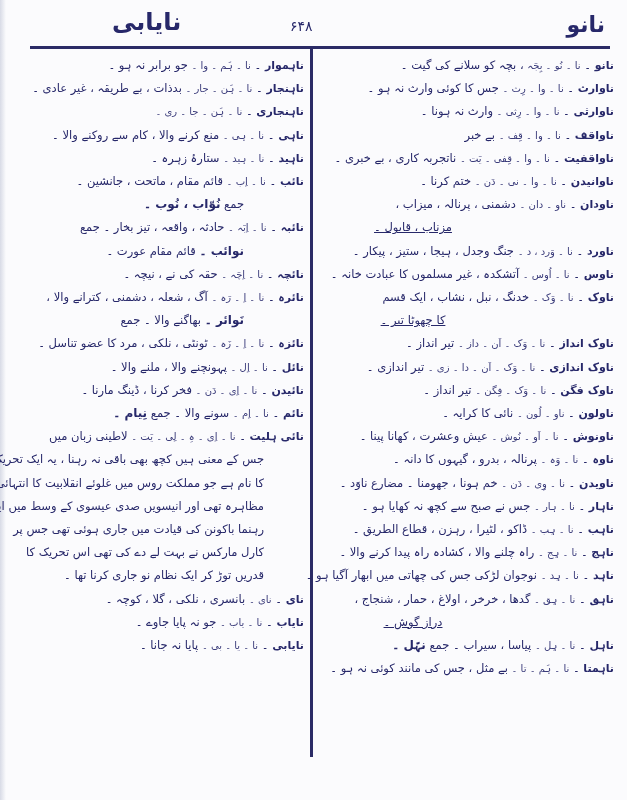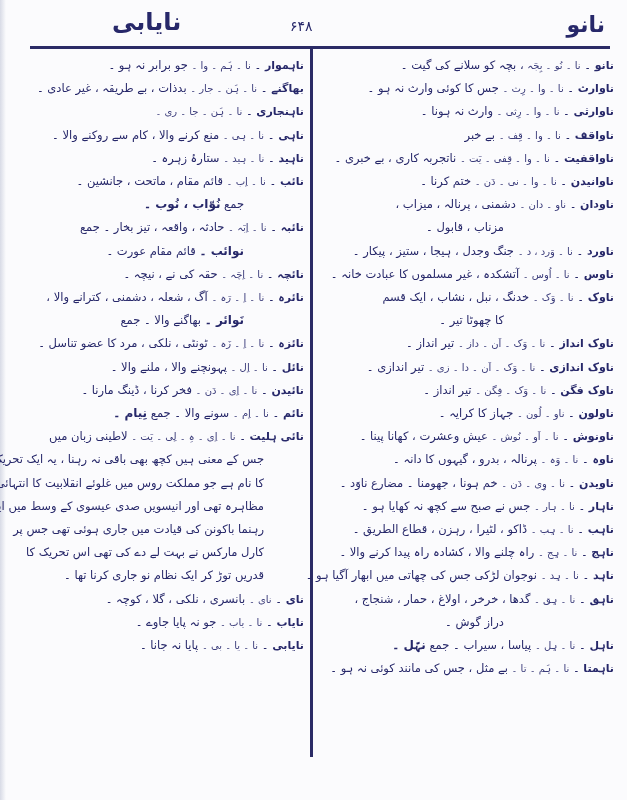--- a/index.html
+++ b/index.html
@@ -75,7 +75,7 @@
     </div>
   <div class="col col-left" id="col-left">
       <div class="entry"><span class="hw">ناہموار</span> ۔ <span class="pr">نا ۔ ہَم ۔ وا ۔</span> <span class="df">جو برابر نہ ہو ۔</span></div>
-      <div class="entry"><span class="hw">بھاگنے</span> ۔ <span class="pr">نا ۔ ہَن ۔ جار ۔</span> <span class="df">بدذات ، بے طریقہ ، غیر عادی ۔</span></div>
+      <div class="entry"><span class="hw">ناہنجار</span> ۔ <span class="pr">نا ۔ ہَن ۔ جار ۔</span> <span class="df">بدذات ، بے طریقہ ، غیر عادی ۔</span></div>
       <div class="entry"><span class="hw">ناہنجاری</span> ۔ <span class="pr">نا ۔ ہَن ۔ جا ۔ ری ۔</span> <span class="df"></span></div>
       <div class="entry"><span class="hw">ناہی</span> ۔ <span class="pr">نا ۔ ہی ۔</span> <span class="df">منع کرنے والا ، کام سے روکنے والا ۔</span></div>
       <div class="entry"><span class="hw">ناہید</span> ۔ <span class="pr">نا ۔ ہید ۔</span> <span class="df">ستارۂ زہرہ ۔</span></div>

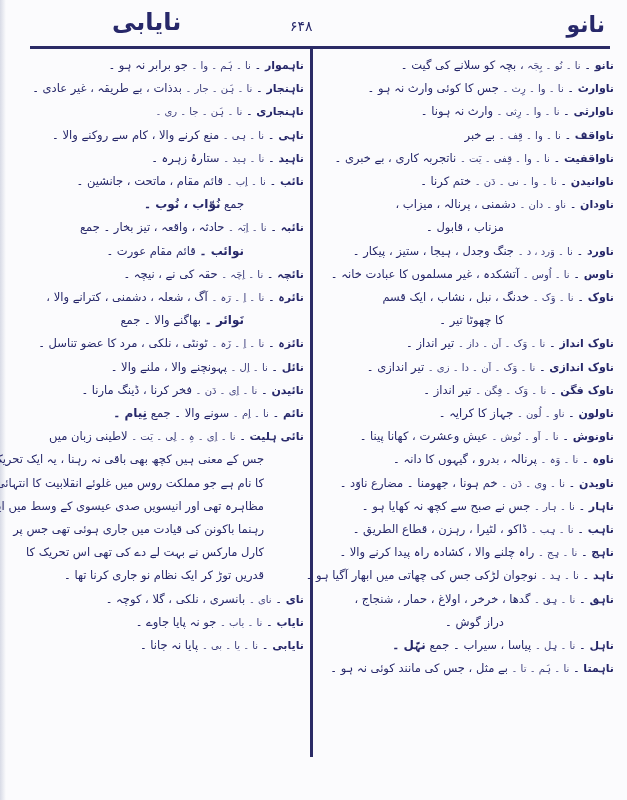--- a/index.html
+++ b/index.html
@@ -27,7 +27,7 @@
   .cont { font-size:11.5px; line-height:23.2px; white-space:nowrap; }
   .cont.c1 { padding-right:40px; }
   .cont.c2 { padding-right:60px; }
-  .cont.c3 { padding-right:110px; text-align:right; }
+  .cont.c3 { padding-right:110px; text-align:center;text-decoration:underline; }
   .pl { font-weight:bold; font-size:12px; }
 </style>
 </head>

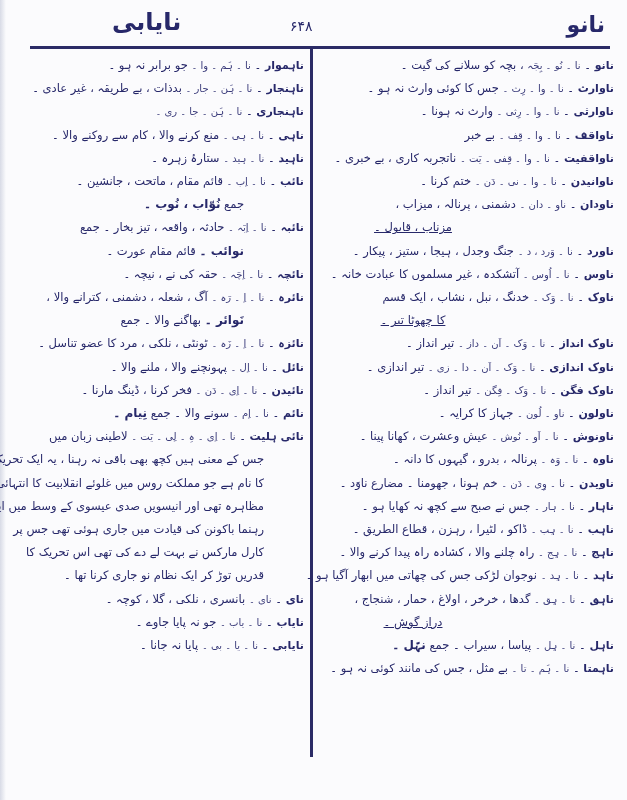--- a/index.html
+++ b/index.html
@@ -60,7 +60,7 @@
       <div class="entry"><span class="hw">ناوک انداز</span> ۔ <span class="pr">نا ۔ وَک ۔ اَن ۔ داز ۔</span> <span class="df">تیر انداز ۔</span></div>
       <div class="entry"><span class="hw">ناوک اندازی</span> ۔ <span class="pr">نا ۔ وَک ۔ اَن ۔ دا ۔ زی ۔</span> <span class="df">تیر اندازی ۔</span></div>
       <div class="entry"><span class="hw">ناوک فگن</span> ۔ <span class="pr">نا ۔ وَک ۔ فِگن ۔</span> <span class="df">تیر انداز ۔</span></div>
-      <div class="entry"><span class="hw">ناولون</span> ۔ <span class="pr">ناو ۔ لُون ۔</span> <span class="df">جہاز کا کرایہ ۔</span></div>
+      <div class="entry"><span class="hw">ناولون</span> ۔ <span class="pr">ناو ۔ لُون ۔</span> <span class="df">نائی کا کرایہ ۔</span></div>
       <div class="entry"><span class="hw">ناونوش</span> ۔ <span class="pr">نا ۔ اَو ۔ نُوش ۔</span> <span class="df">عیش وعشرت ، کھانا پینا ۔</span></div>
       <div class="entry"><span class="hw">ناوہ</span> ۔ <span class="pr">نا ۔ وَہ ۔</span> <span class="df">پرنالہ ، بدرو ، گیہوں کا دانہ ۔</span></div>
       <div class="entry"><span class="hw">ناویدن</span> ۔ <span class="pr">نا ۔ وِی ۔ دَن ۔</span> <span class="df">خم ہونا ، جھومنا ۔ مضارع ناوَد ۔</span></div>

